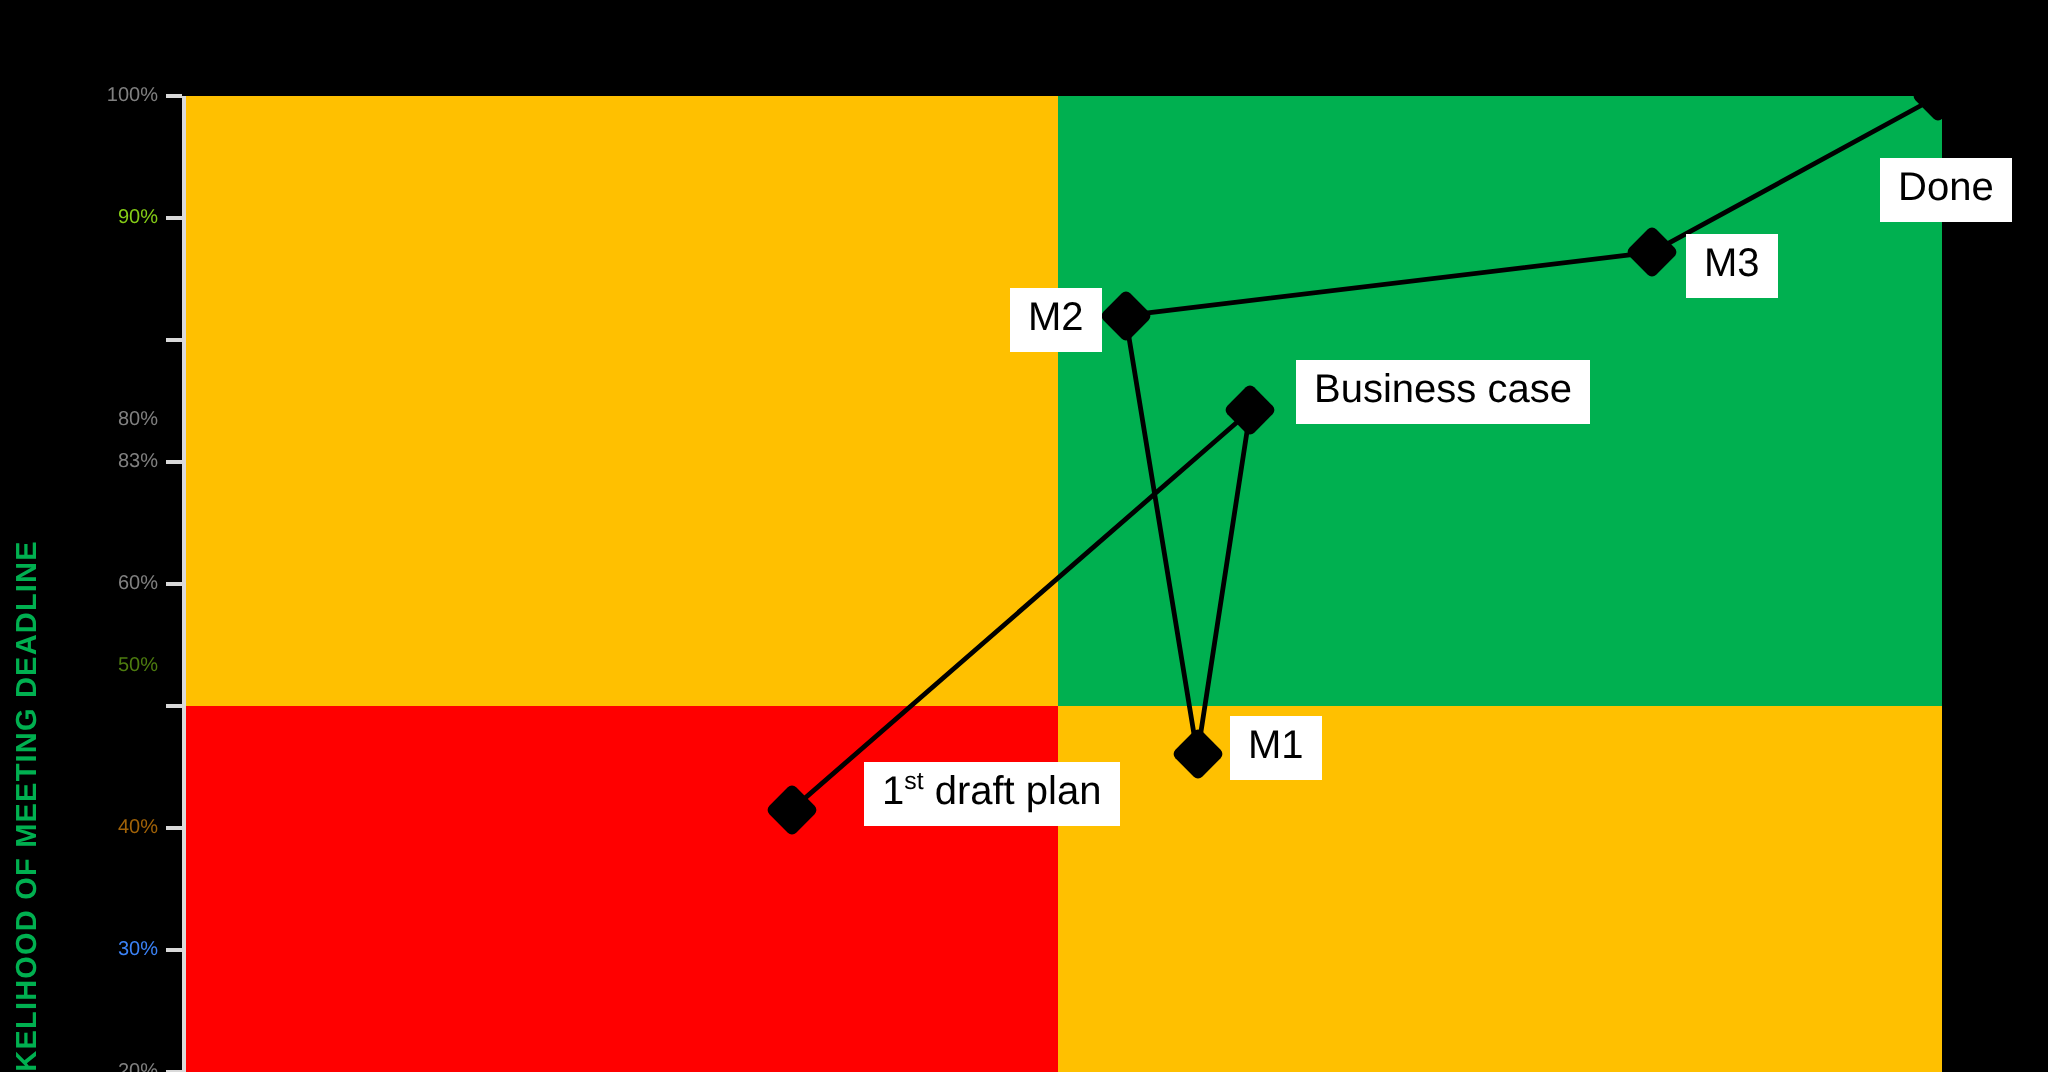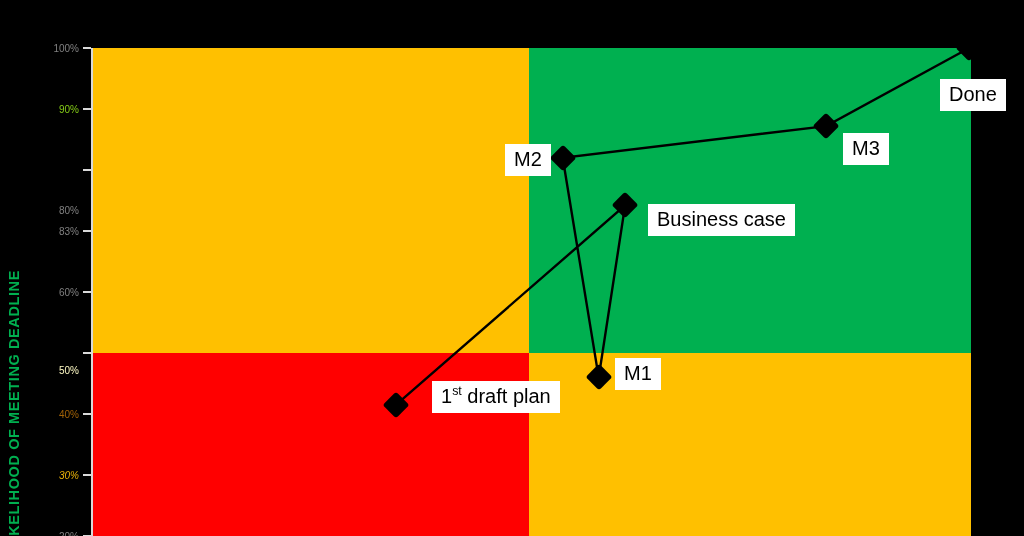--- a/index.html
+++ b/index.html
@@ -135,7 +135,7 @@
       <div class="marker" style="left: 562.73px; top: 157.8px; background: rgb(0, 0, 0);"></div>
       <div class="point-label" style="left: 505px; top: 144px;">M2</div>
       <div class="marker" style="left: 826.13px; top: 126.08px; background: rgb(0, 0, 0);"></div>
-      <div class="point-label" style="left: 843px; top: 133px;">M3</div>
+      <div class="point-label" style="left: 843px; top: 117px;">M3</div>
       <div class="marker" style="left: 969.244px; top: 48px; background: rgb(0, 0, 0);"></div>
       <div class="point-label" style="left: 940px; top: 79px;">Done</div>
     </div>

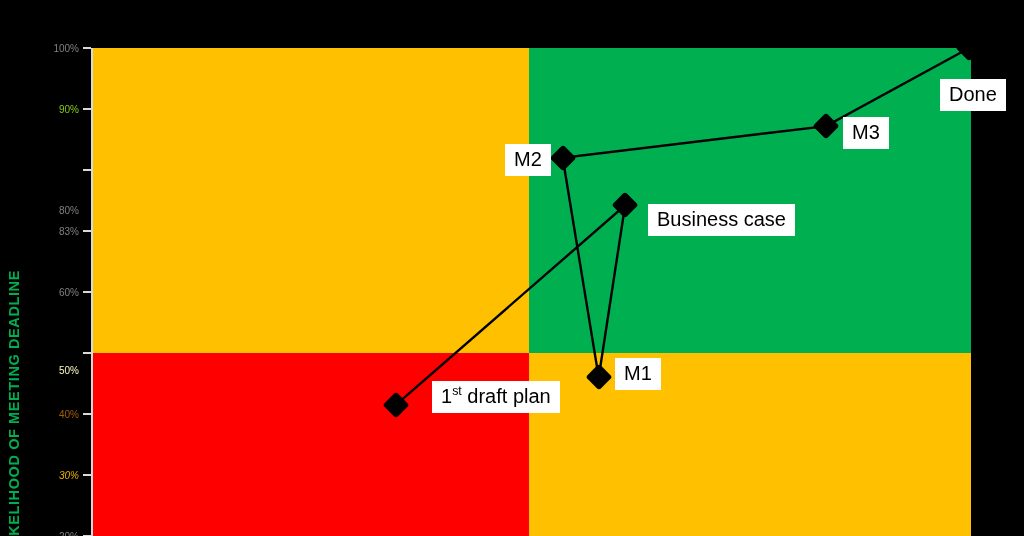--- a/index.html
+++ b/index.html
@@ -129,7 +129,7 @@
       <div class="marker" style="left: 395.91px; top: 404.85px; background: rgb(0, 0, 0);"></div>
       <div class="point-label" style="left: 432px; top: 381px;">1<sup>st</sup> draft plan</div>
       <div class="marker" style="left: 625.068px; top: 205.38px; background: rgb(0, 0, 0);"></div>
-      <div class="point-label" style="left: 648px; top: 204px;">Business case</div>
+      <div class="point-label" style="left: 648px; top: 180px;">Business case</div>
       <div class="marker" style="left: 598.728px; top: 377.4px; background: rgb(0, 0, 0);"></div>
       <div class="point-label" style="left: 615px; top: 358px;">M1</div>
       <div class="marker" style="left: 562.73px; top: 157.8px; background: rgb(0, 0, 0);"></div>

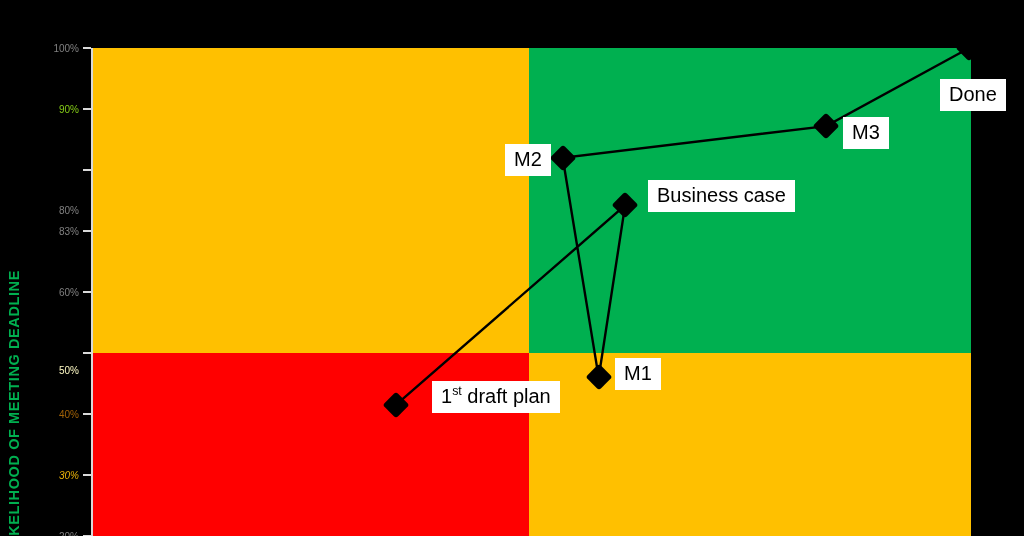--- a/index.html
+++ b/index.html
@@ -152,7 +152,7 @@
       <div class="ytick-mark" style="left: 83px; top: 231px; background: rgb(217, 217, 217);"></div>
       <div class="ytick-label" style="top: 292px; right: 945px; color: rgb(128, 128, 128);">60%</div>
       <div class="ytick-mark" style="left: 83px; top: 292px; background: rgb(217, 217, 217);"></div>
-      <div class="ytick-label" style="top: 370px; right: 945px; color: #fef9c3;">50%</div>
+      <div class="ytick-label" style="top: 333px; right: 945px; color: #4d7c0f;">50%</div>
       <div class="ytick-mark" style="left: 83px; top: 353px; background: rgb(217, 217, 217);"></div>
       <div class="ytick-label" style="top: 414px; right: 945px; color: #a16207;">40%</div>
       <div class="ytick-mark" style="left: 83px; top: 414px; background: rgb(217, 217, 217);"></div>

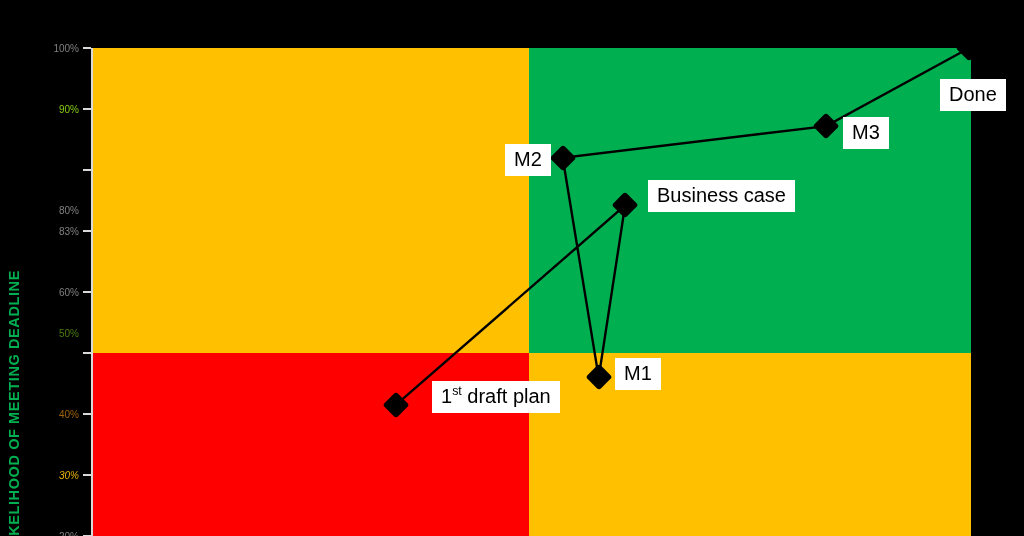--- a/index.html
+++ b/index.html
@@ -156,7 +156,7 @@
       <div class="ytick-mark" style="left: 83px; top: 353px; background: rgb(217, 217, 217);"></div>
       <div class="ytick-label" style="top: 414px; right: 945px; color: #a16207;">40%</div>
       <div class="ytick-mark" style="left: 83px; top: 414px; background: rgb(217, 217, 217);"></div>
-      <div class="ytick-label" style="top: 475px; right: 945px; color: #eab308; font-style: italic;">30%</div>
+      <div class="ytick-label" style="top: 475px; right: 945px; color: #3b82f6;">30%</div>
       <div class="ytick-mark" style="left: 83px; top: 475px; background: rgb(217, 217, 217);"></div>
       <div class="ytick-label" style="top: 536px; right: 945px; color: rgb(128, 128, 128);">20%</div>
       <div class="ytick-mark" style="left: 83px; top: 536px; background: rgb(217, 217, 217);"></div>

